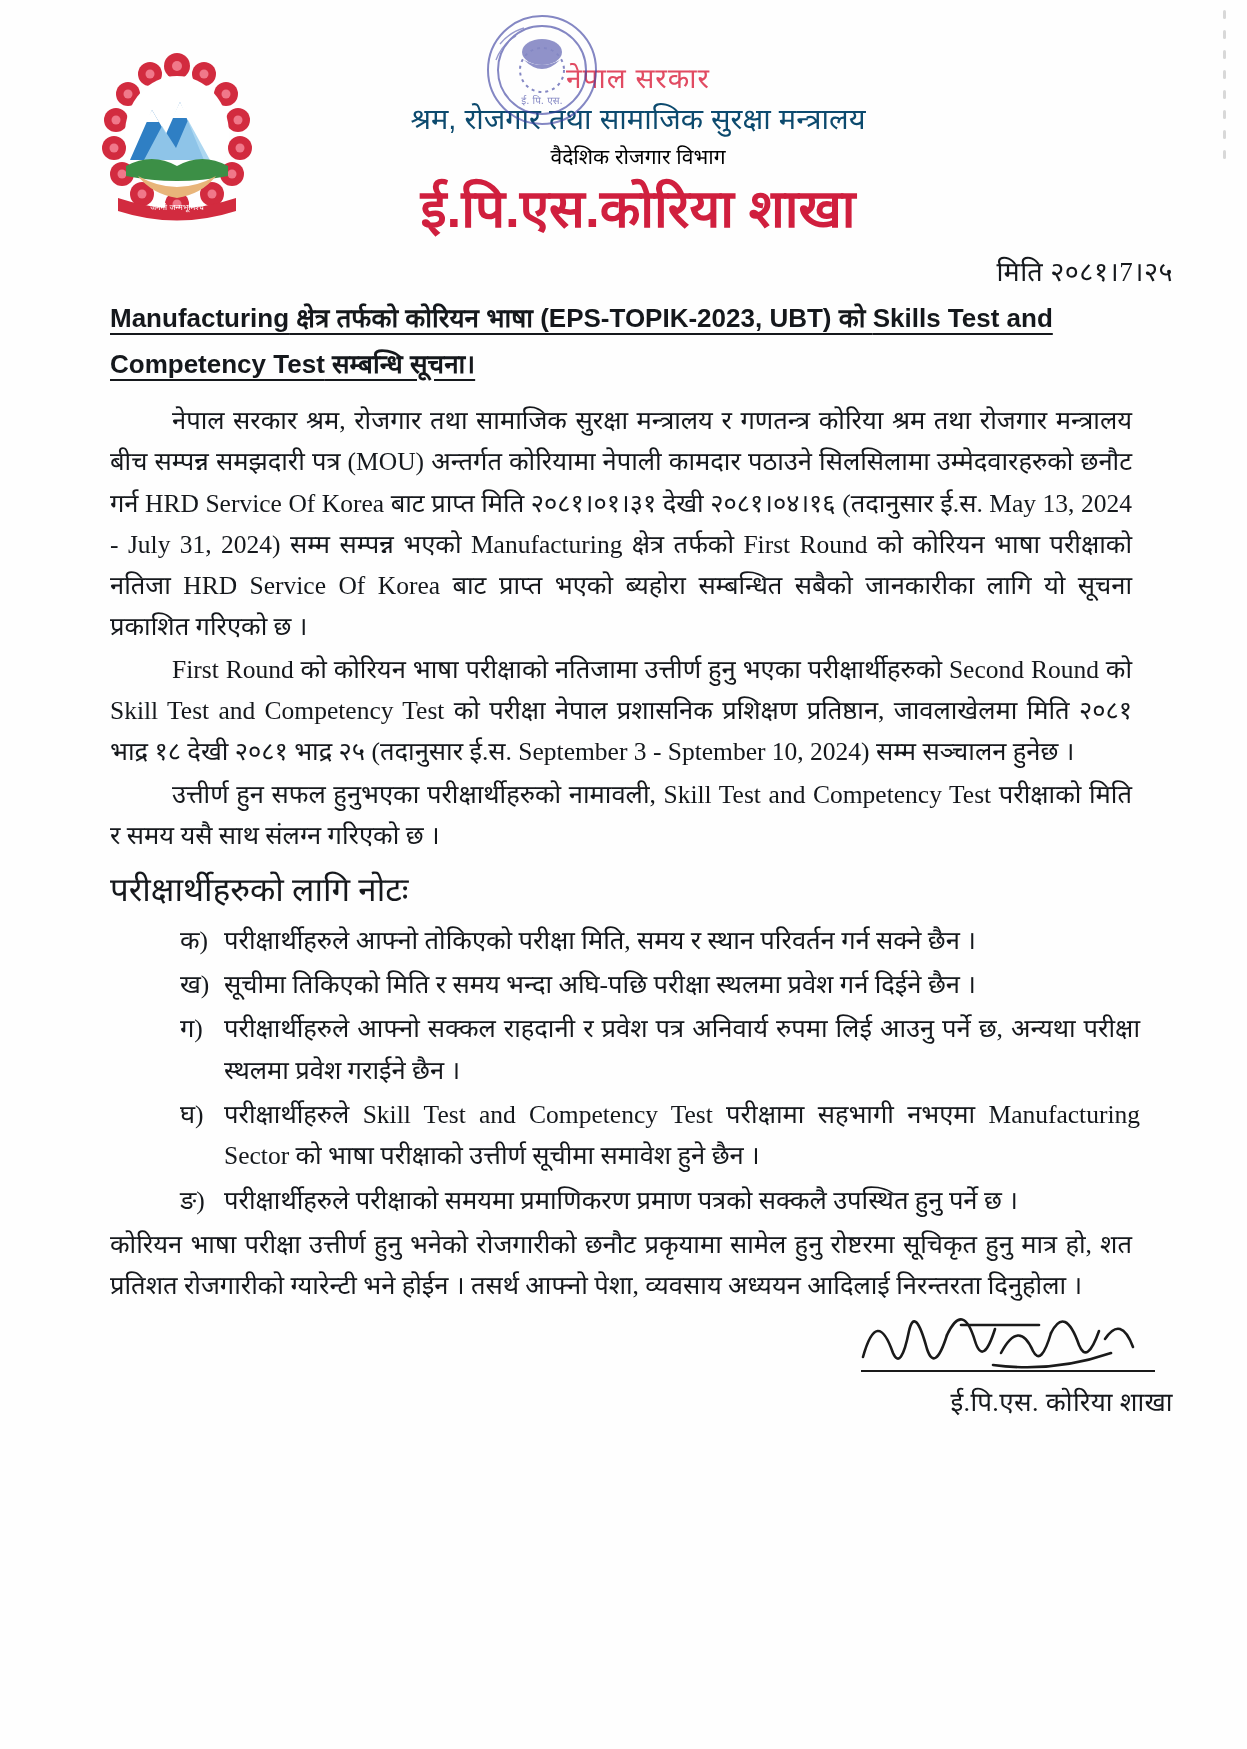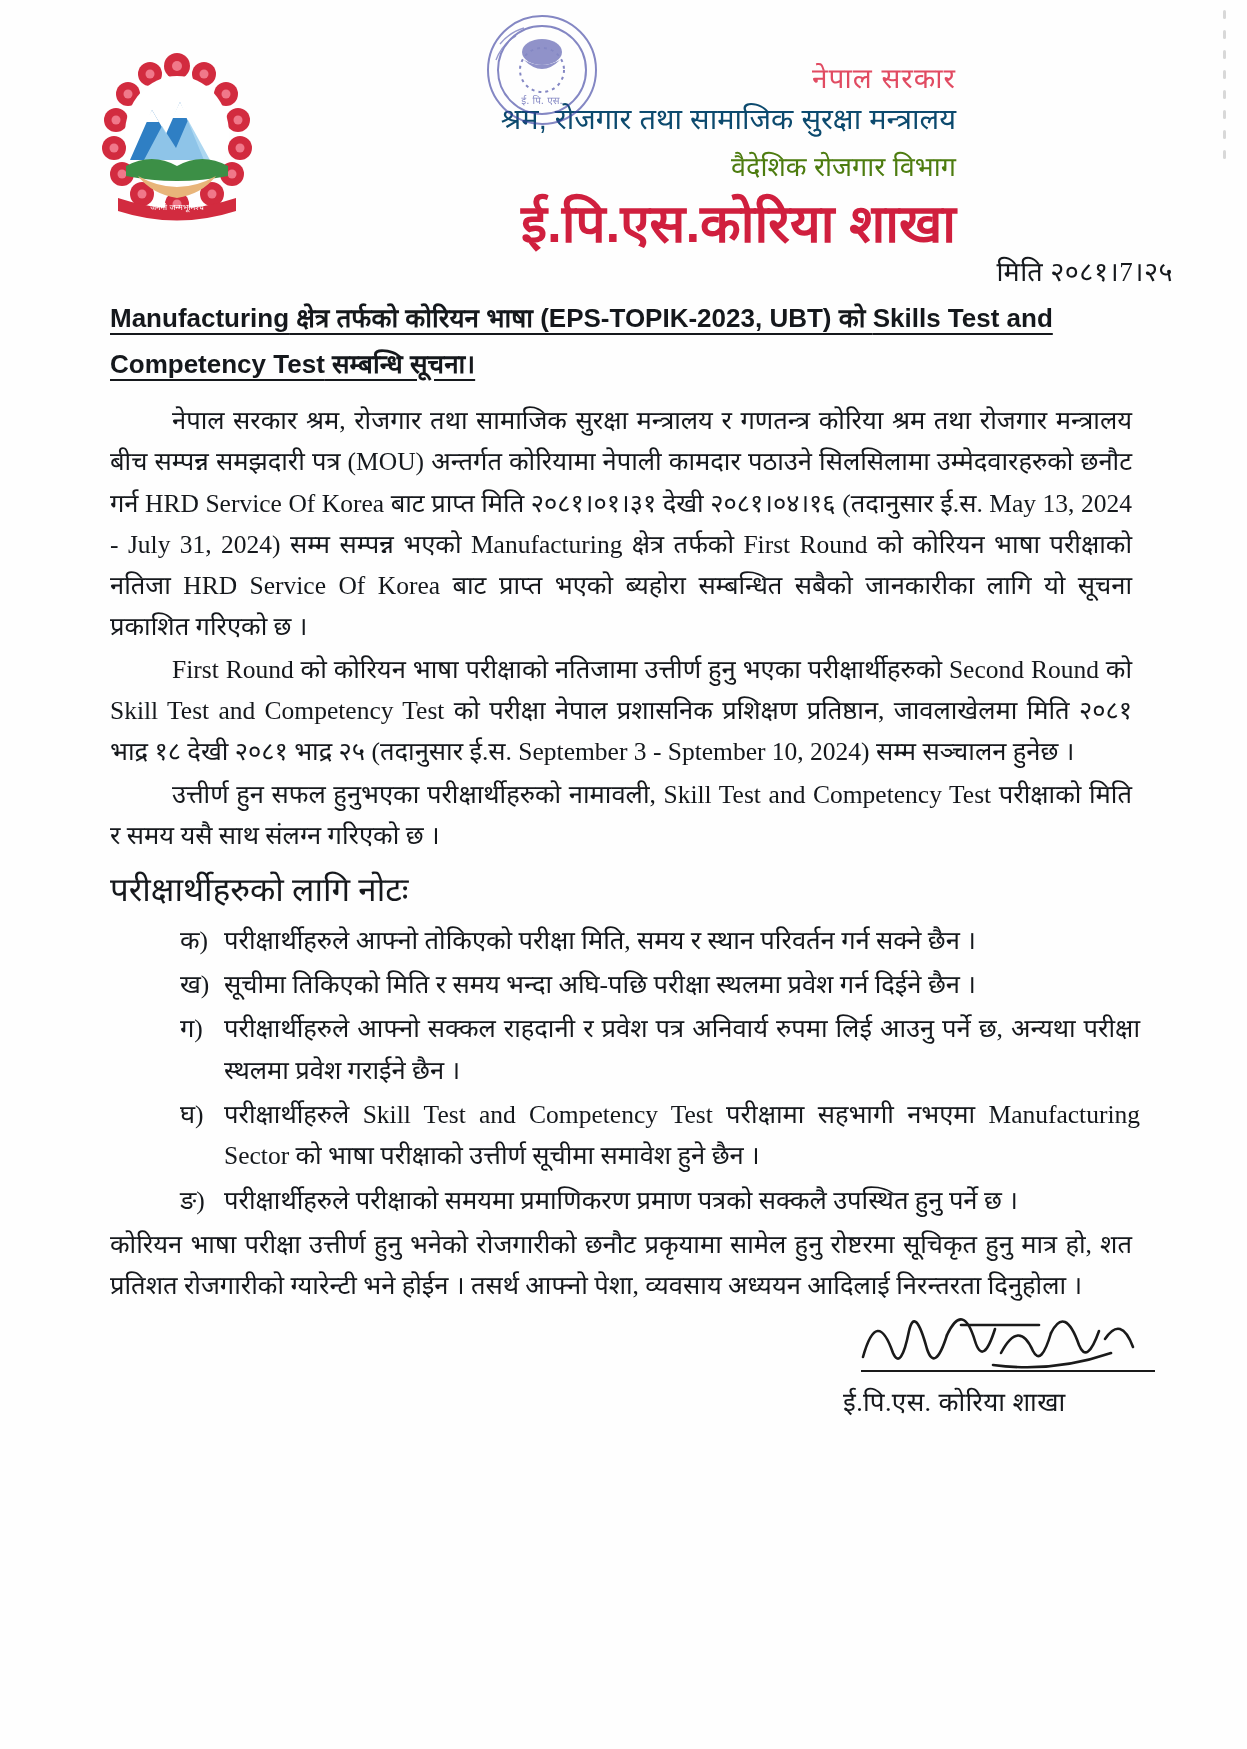--- a/index.html
+++ b/index.html
@@ -36,10 +36,10 @@
 
   .head-text {
     position: absolute;
-    left: 296px;
+    left: 308px;
     top: 62px;
     width: 660px;
-    text-align: right;
+    text-align: center;
     color: #d7304a;
     font-family: "Liberation Sans", "DejaVu Sans", sans-serif;
   }

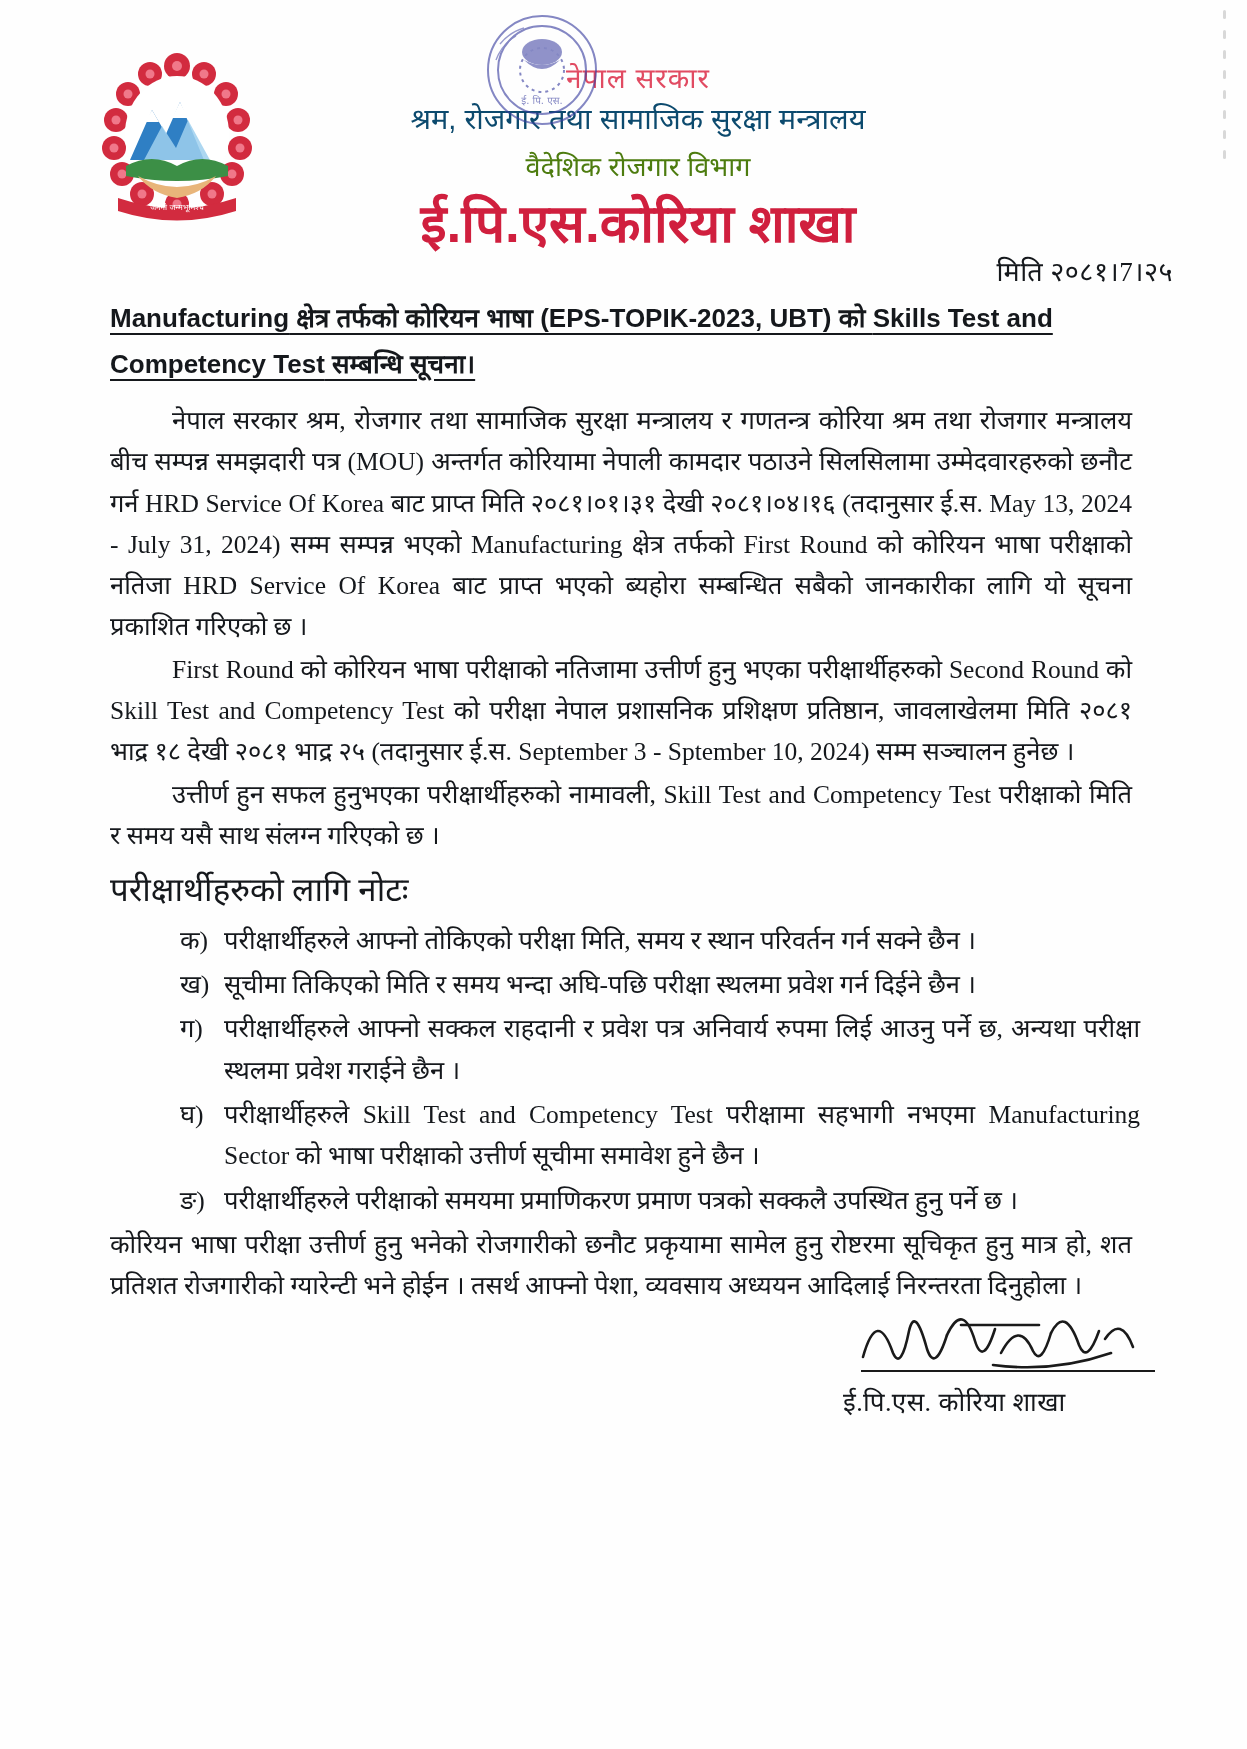--- a/index.html
+++ b/index.html
@@ -56,10 +56,10 @@
     color: #0c4a6e;
   }
   .head-line-3 {
-    font-size: 27px;
+    font-size: 21px;
     line-height: 1.4;
-    margin-top: 9px;
-    color: #4d7c0f;
+    margin-top: 2px;
+    color: #000000;
   }
   .head-line-4 {
     font-size: 53px;

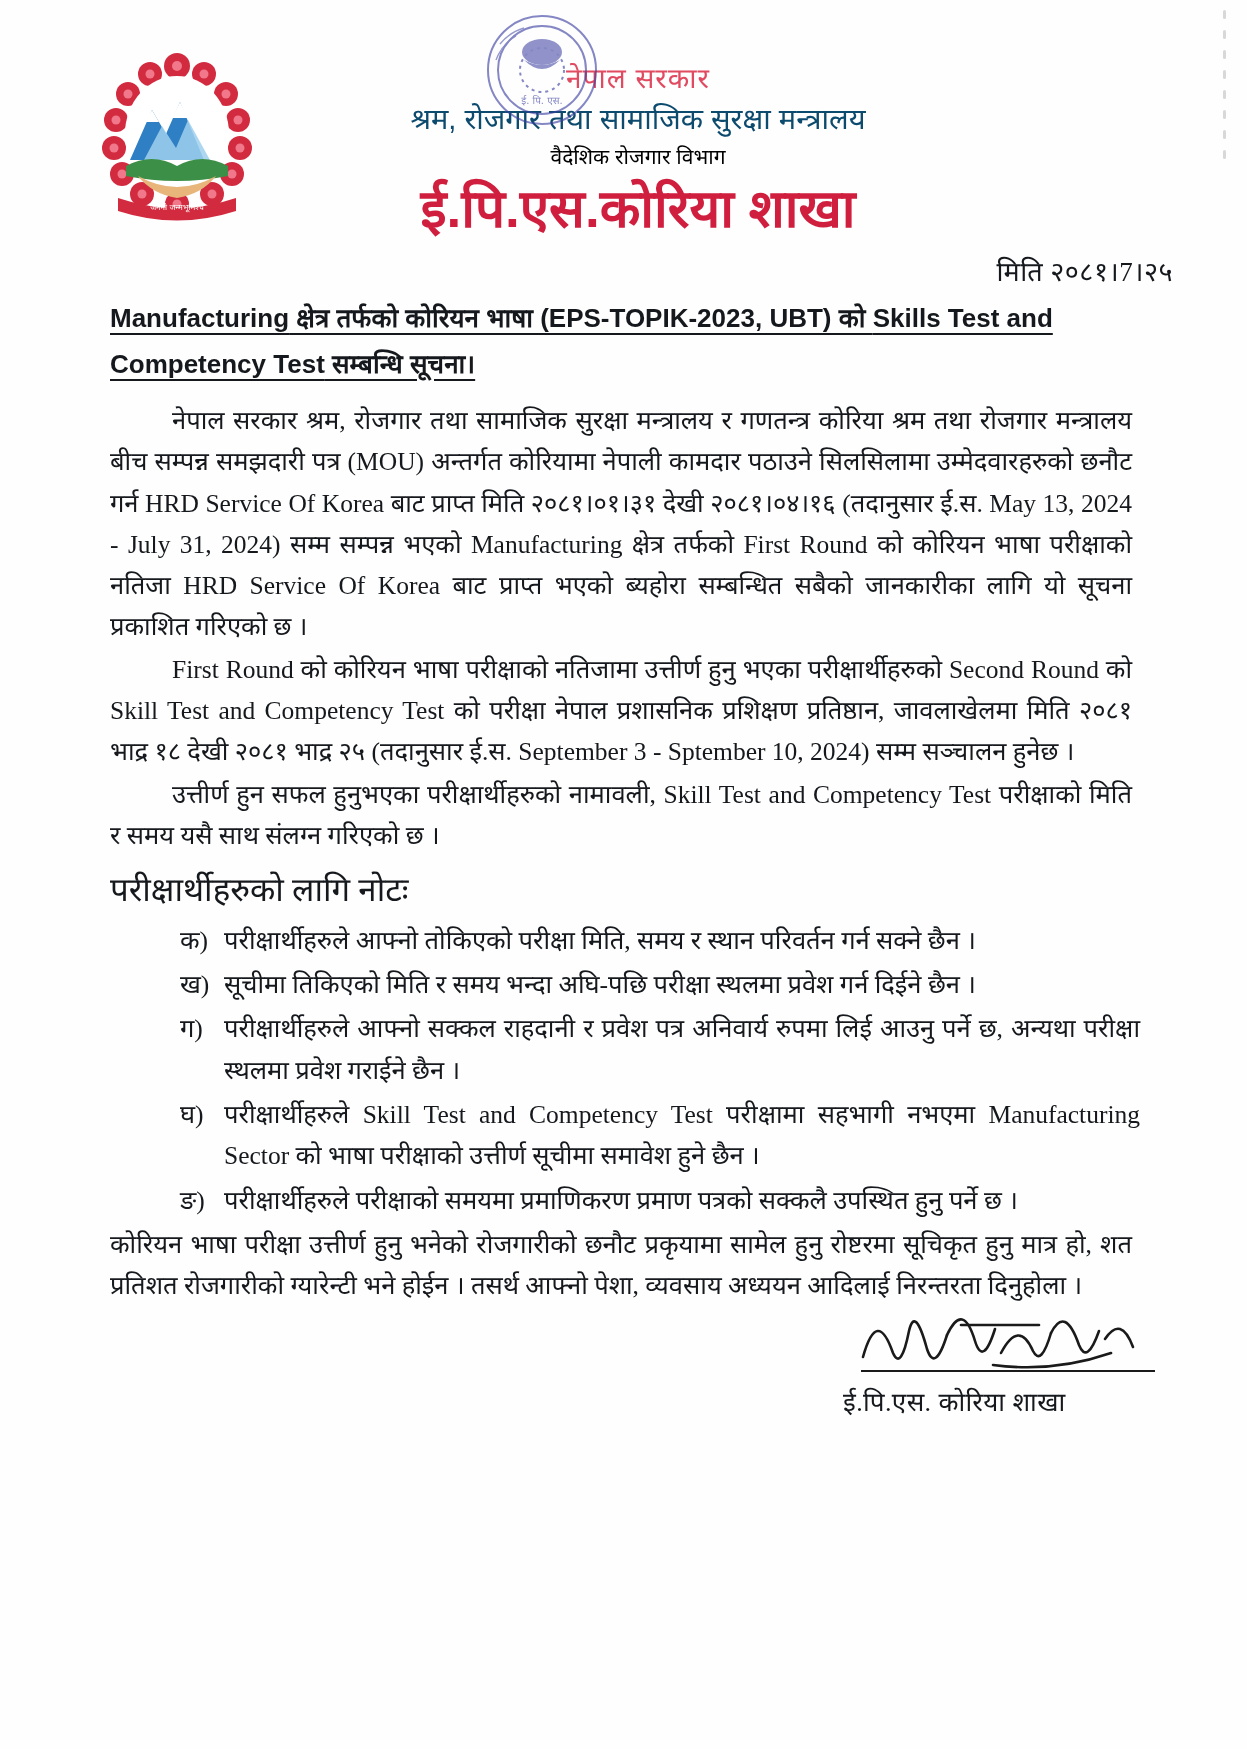--- a/index.html
+++ b/index.html
@@ -183,7 +183,7 @@
     right: 74px;
     bottom: 330px;
     width: 330px;
-    text-align: left;
+    text-align: right;
   }
   .sign-scribble {
     height: 86px;

